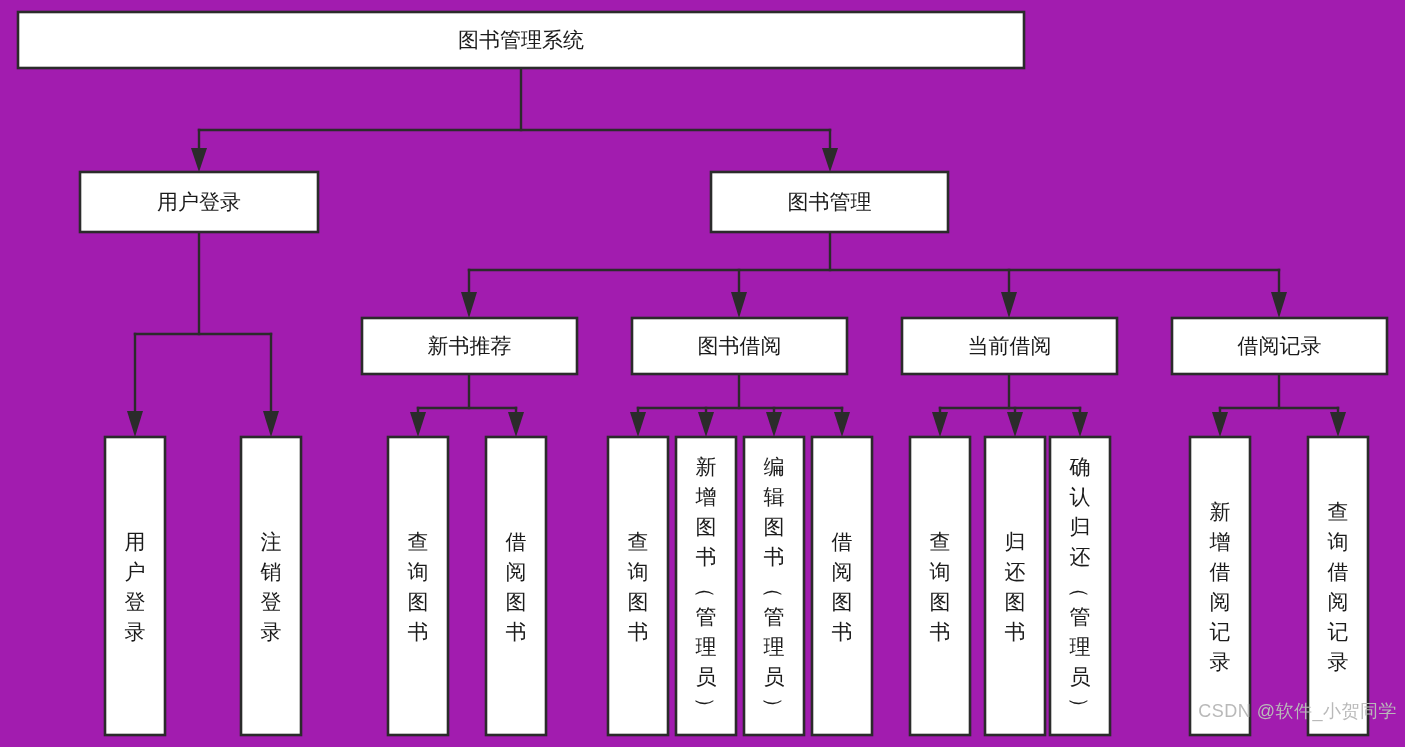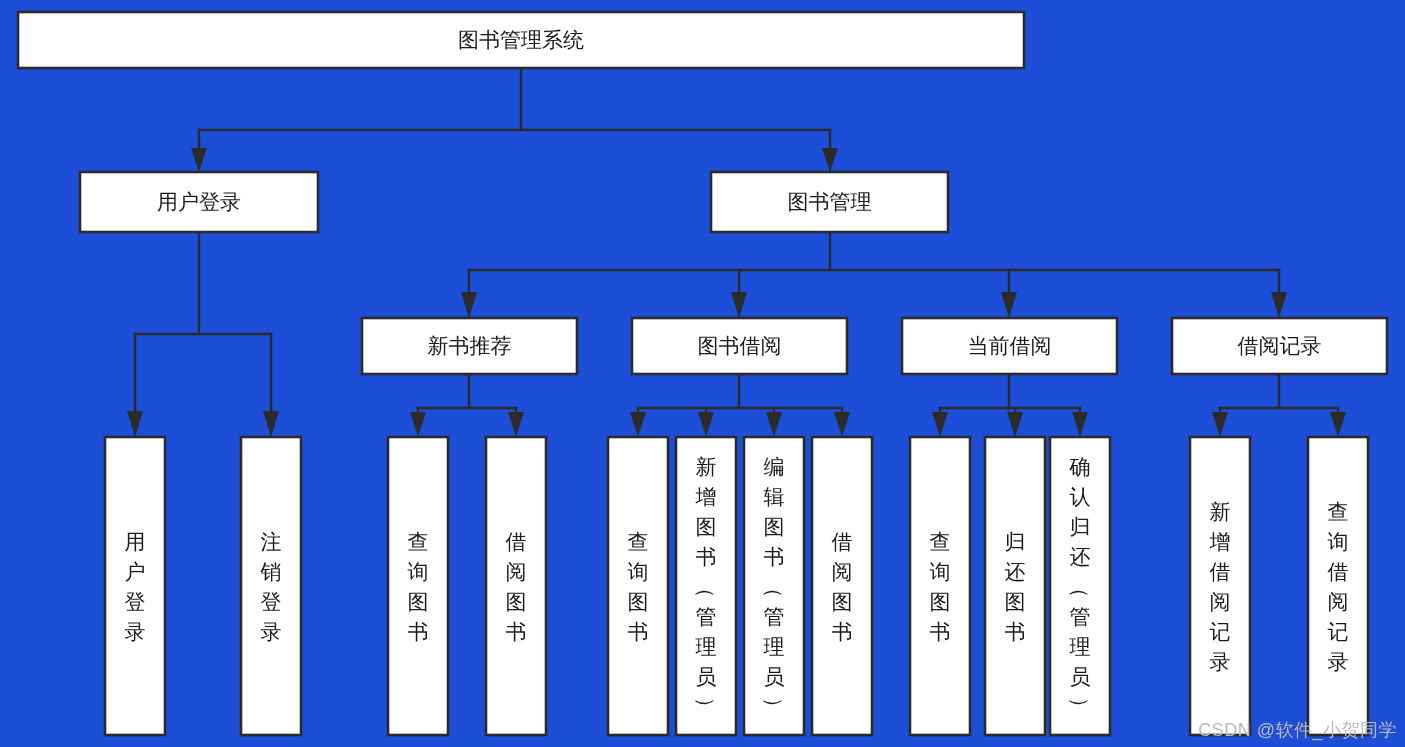--- a/index.html
+++ b/index.html
@@ -17,7 +17,7 @@
     position: relative;
     width: 1405px;
     height: 747px;
-    background: #1d4ed8;
+    background: #a21caf;
   }
   svg.flow {
     position: absolute;

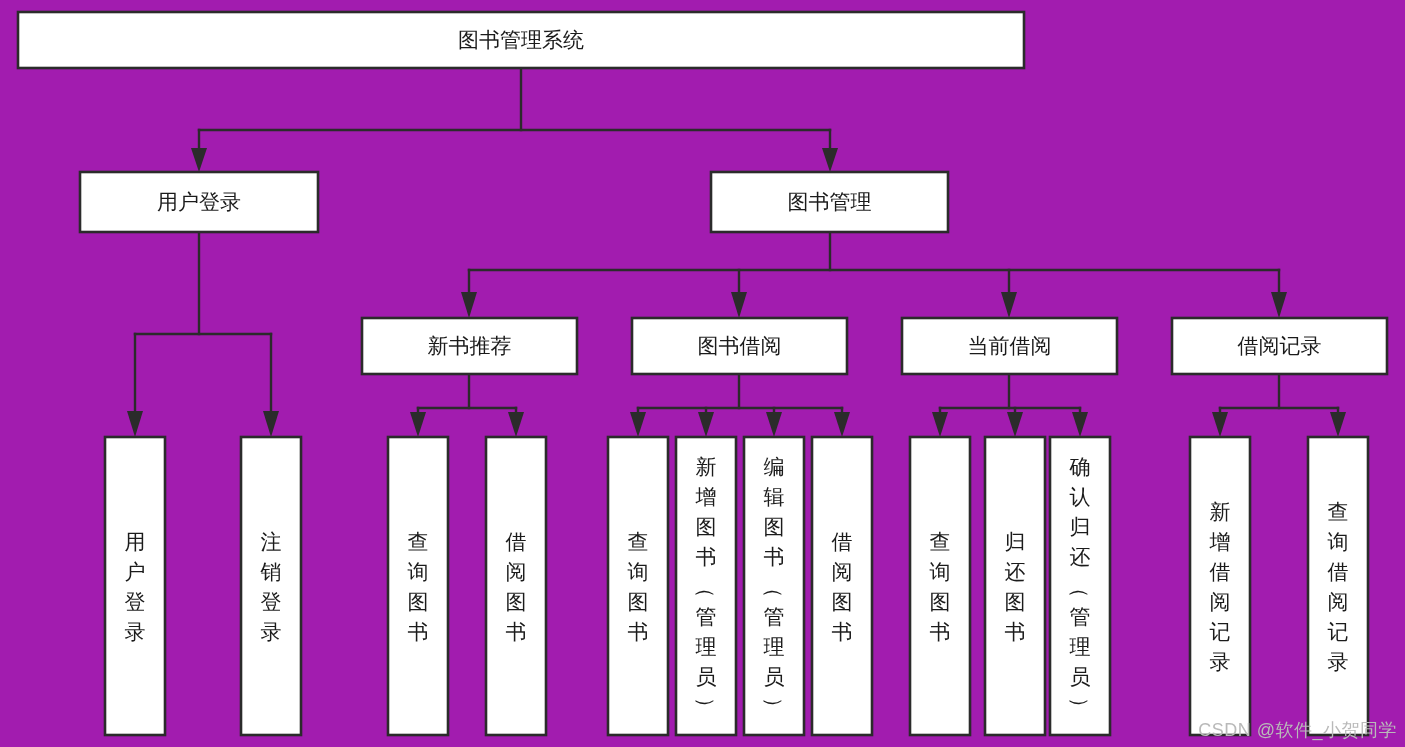--- a/index.html
+++ b/index.html
@@ -57,7 +57,7 @@
   .watermark {
     position: absolute;
     right: 8px;
-    bottom: 5px;
+    bottom: 24px;
     font-family: "Liberation Sans", "DejaVu Sans", sans-serif;
     font-size: 18px;
     color: #b9b9b9;

